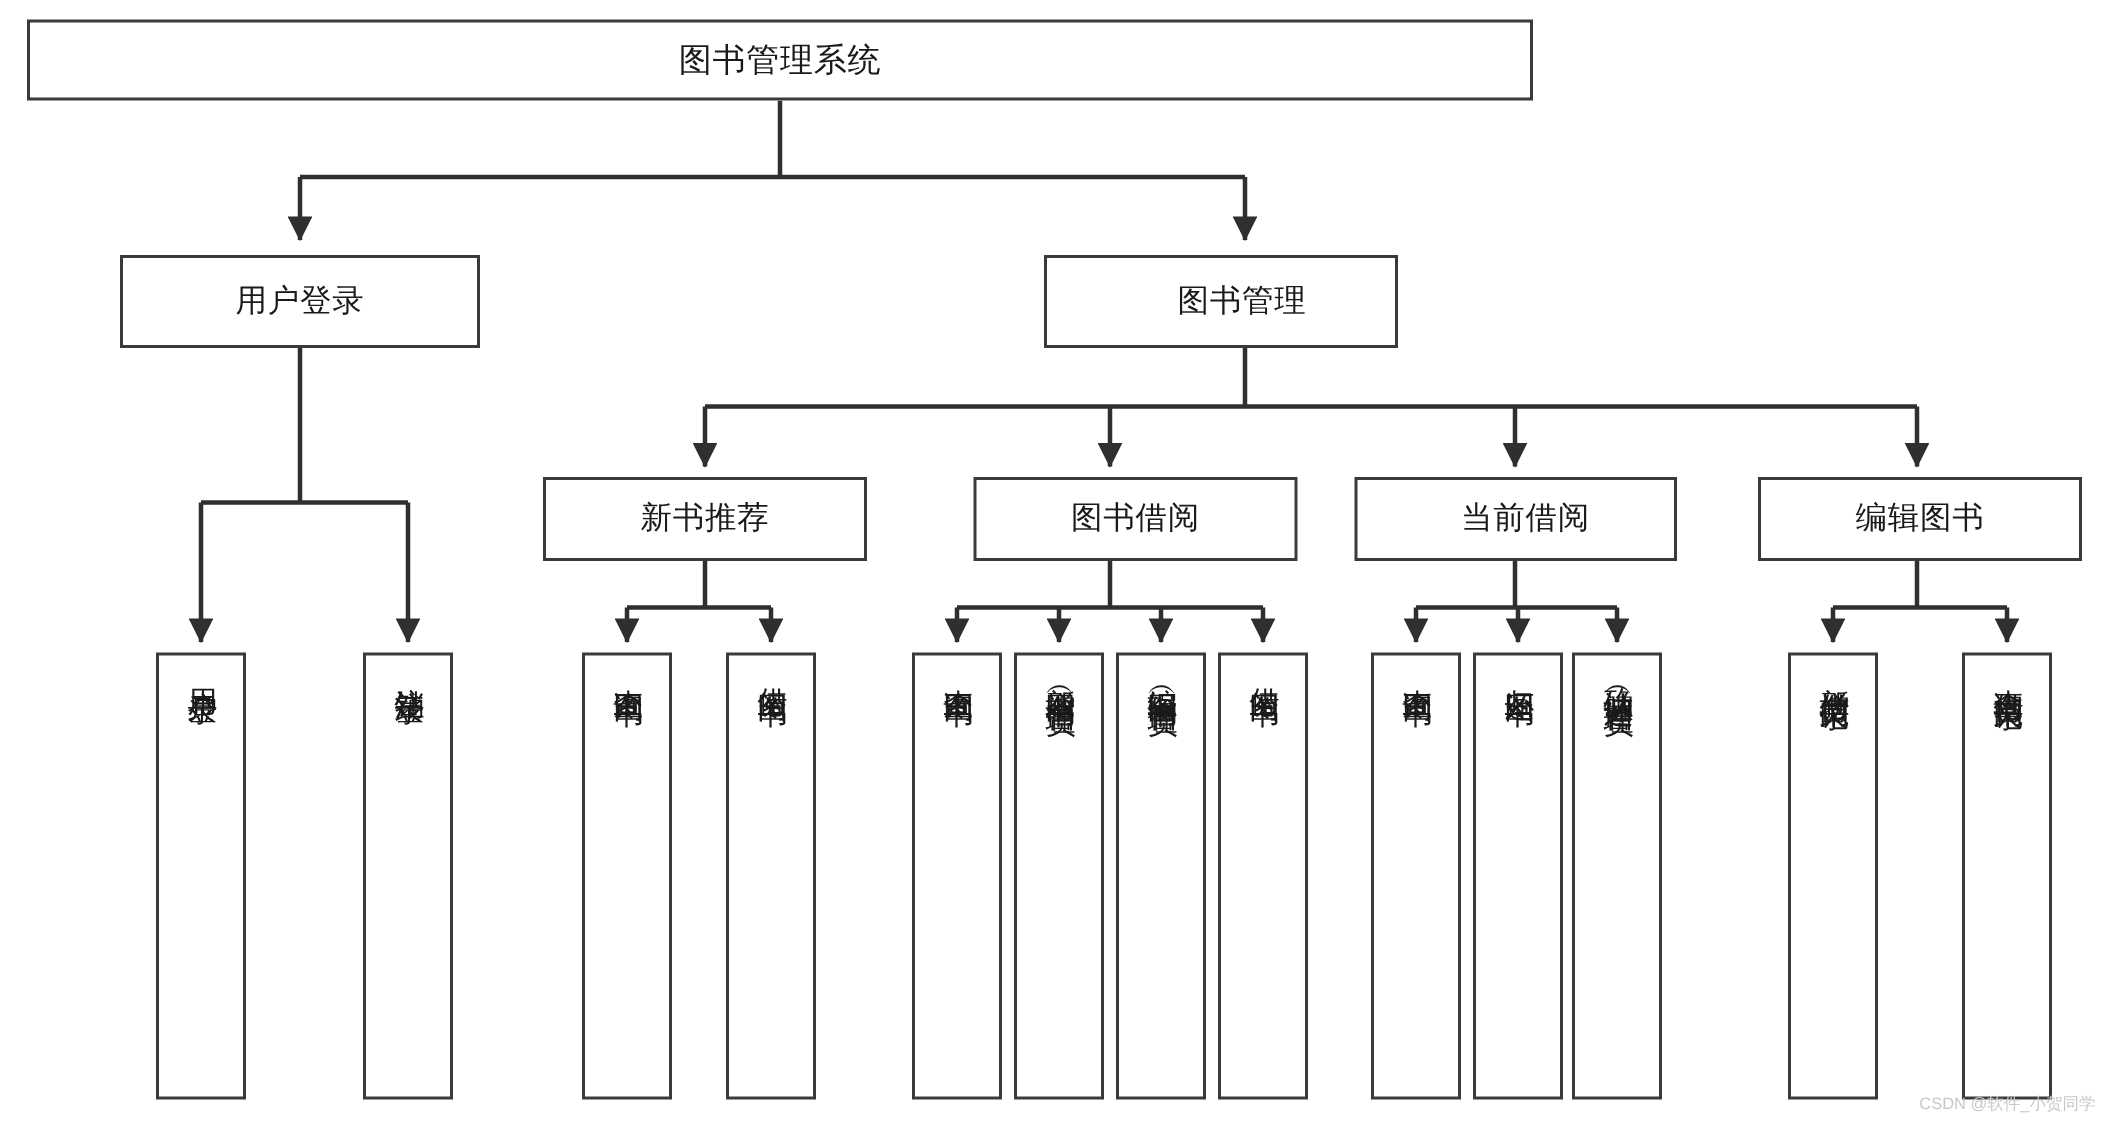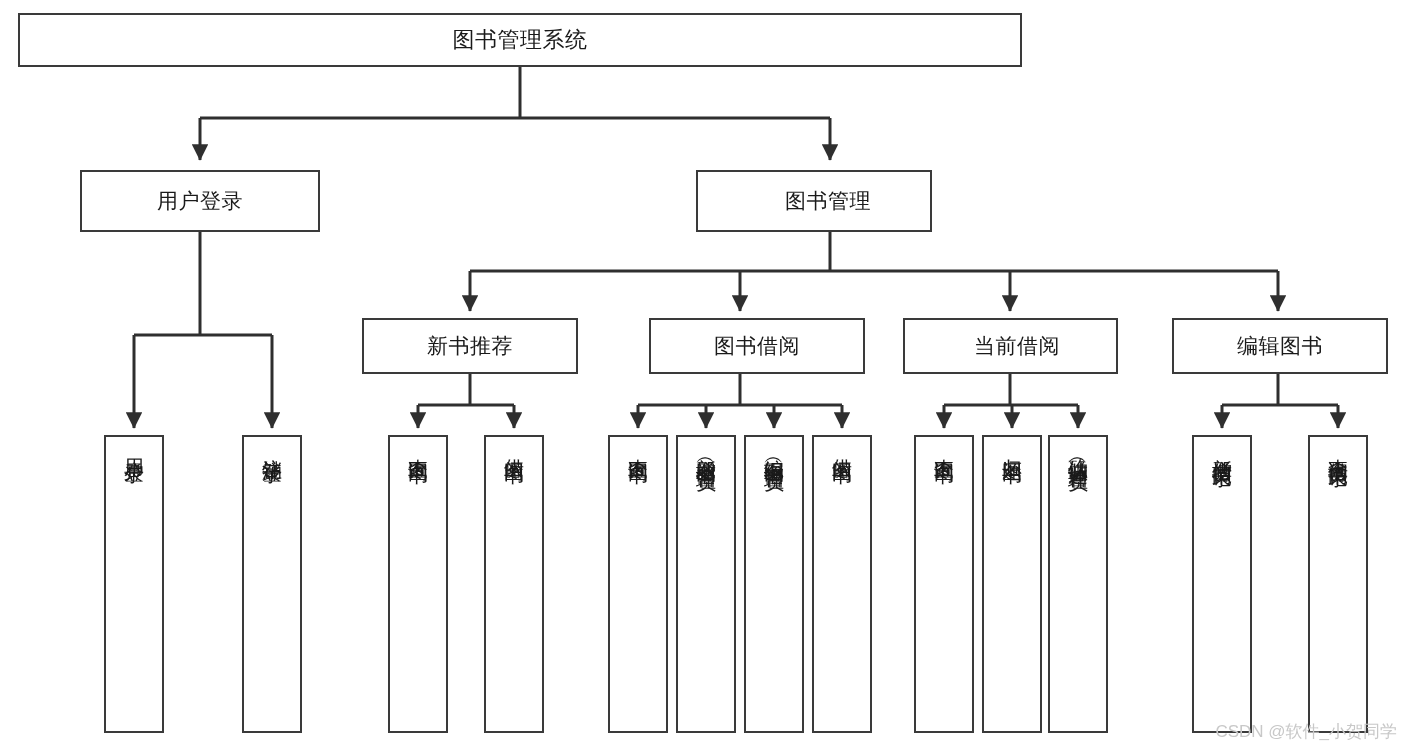--- a/index.html
+++ b/index.html
@@ -66,7 +66,7 @@
     position: absolute;
     right: 8px;
     bottom: 4px;
-    font-size: 17px;
+    font-size: 11px;
     color: #c8c8c8;
     z-index: 3;
     white-space: nowrap;

